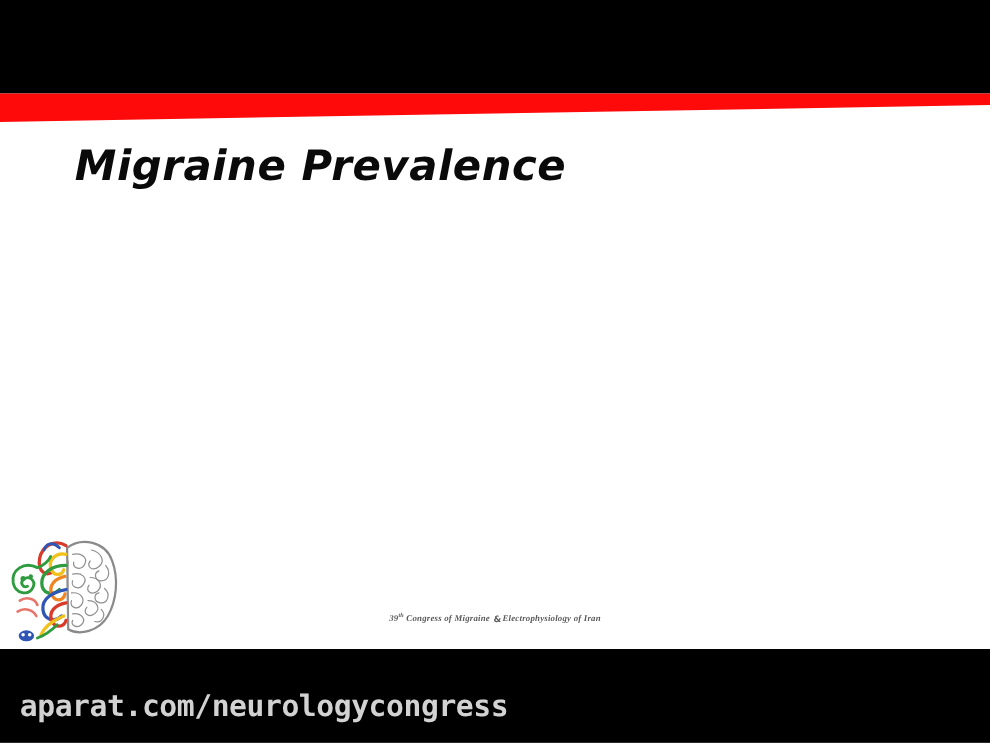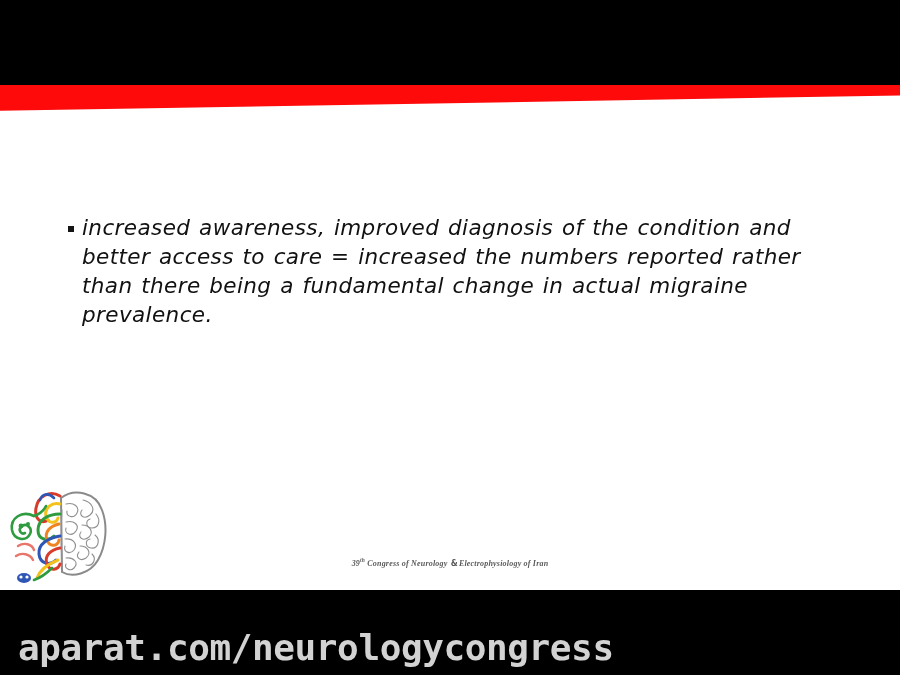--- a/index.html
+++ b/index.html
@@ -161,6 +161,7 @@
 
     <div id="red-stripe"></div>
 
+    <div id="slide-title">Migraine Prevalence</div>
 
     <div id="body-block">
       <div class="bullet-row">

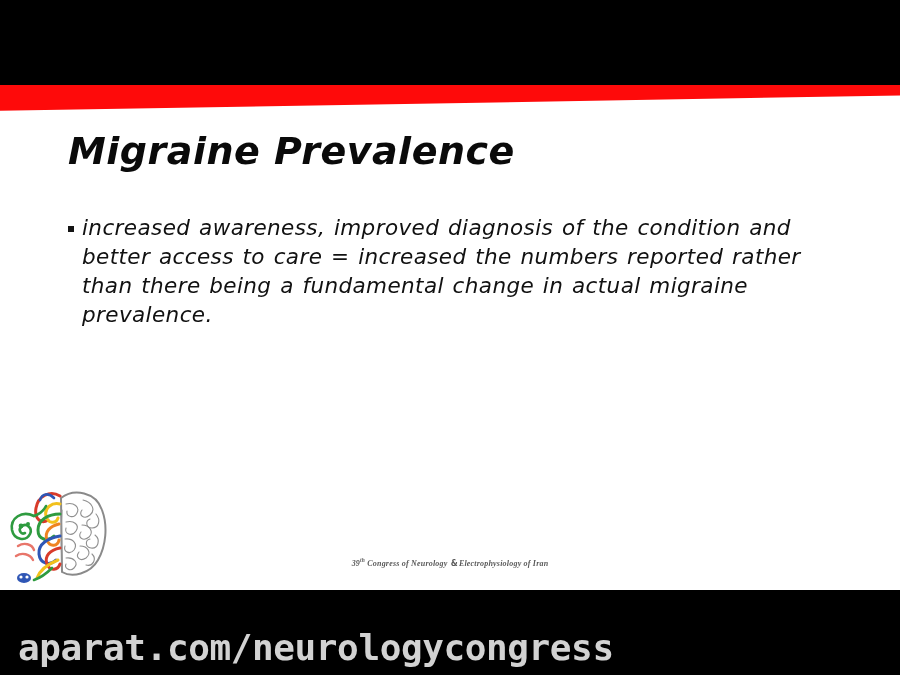--- a/index.html
+++ b/index.html
@@ -163,14 +163,6 @@
 
     <div id="slide-title">Migraine Prevalence</div>
 
-    <div id="body-block">
-      <div class="bullet-row">
-        <span class="bullet-marker">
-            <i></i>
-          </span>
-        <span class="bullet-text">increased awareness, improved diagnosis of the condition and better access to care = increased the numbers reported rather than there being a fundamental change in actual migraine prevalence.</span>
-      </div>
-    </div>
 
     <div id="congress-logo">
       <svg width="110" height="105" viewBox="0 0 110 105" xmlns="http://www.w3.org/2000/svg" aria-hidden="true">

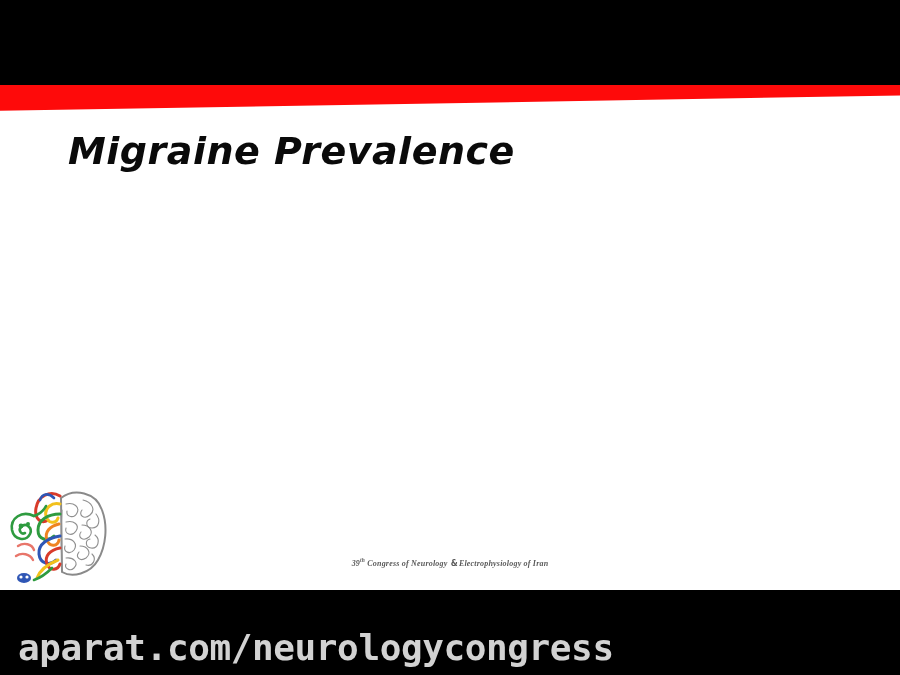--- a/index.html
+++ b/index.html
@@ -211,7 +211,7 @@
     </div>
 
     <div id="footer-credit">
-      <span>39</span><sup>th</sup><span> Congress of  Neurology </span><span class="sep-box">&amp;</span><span>Electrophysiology of Iran</span>
+      <span>39</span><sup>th</sup><span> Congress of  Migraine </span><span class="sep-box">&amp;</span><span>Electrophysiology of Iran</span>
     </div>
 
   </div>

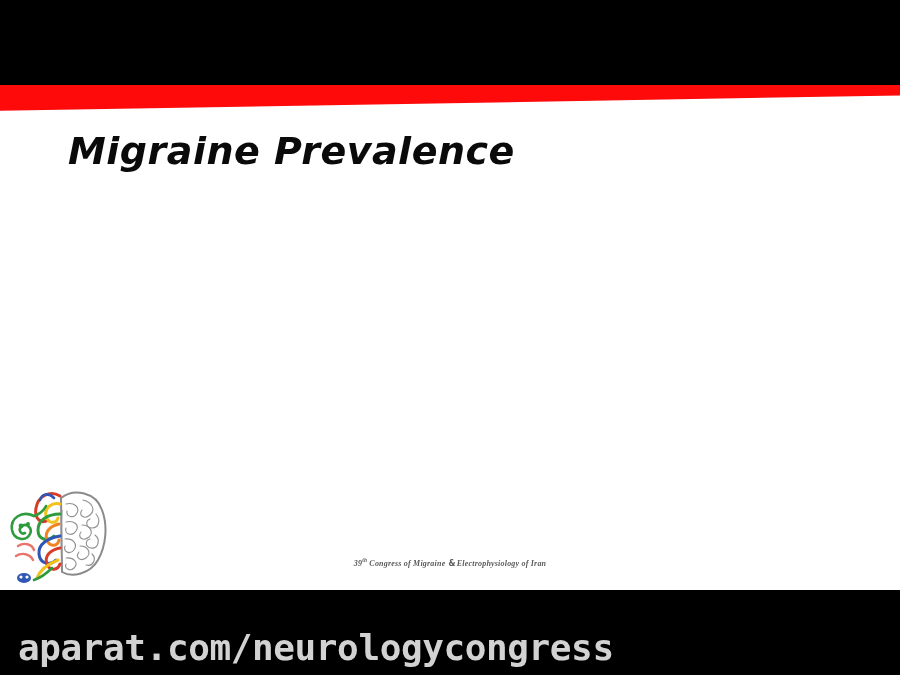--- a/index.html
+++ b/index.html
@@ -142,7 +142,7 @@
     left: 18px;
     top: 627px;
     font-family: "DejaVu Sans Mono", monospace;
-    font-size: 36px;
+    font-size: 27px;
     font-weight: bold;
     color: #d2d2d2;
     letter-spacing: -0.4px;

